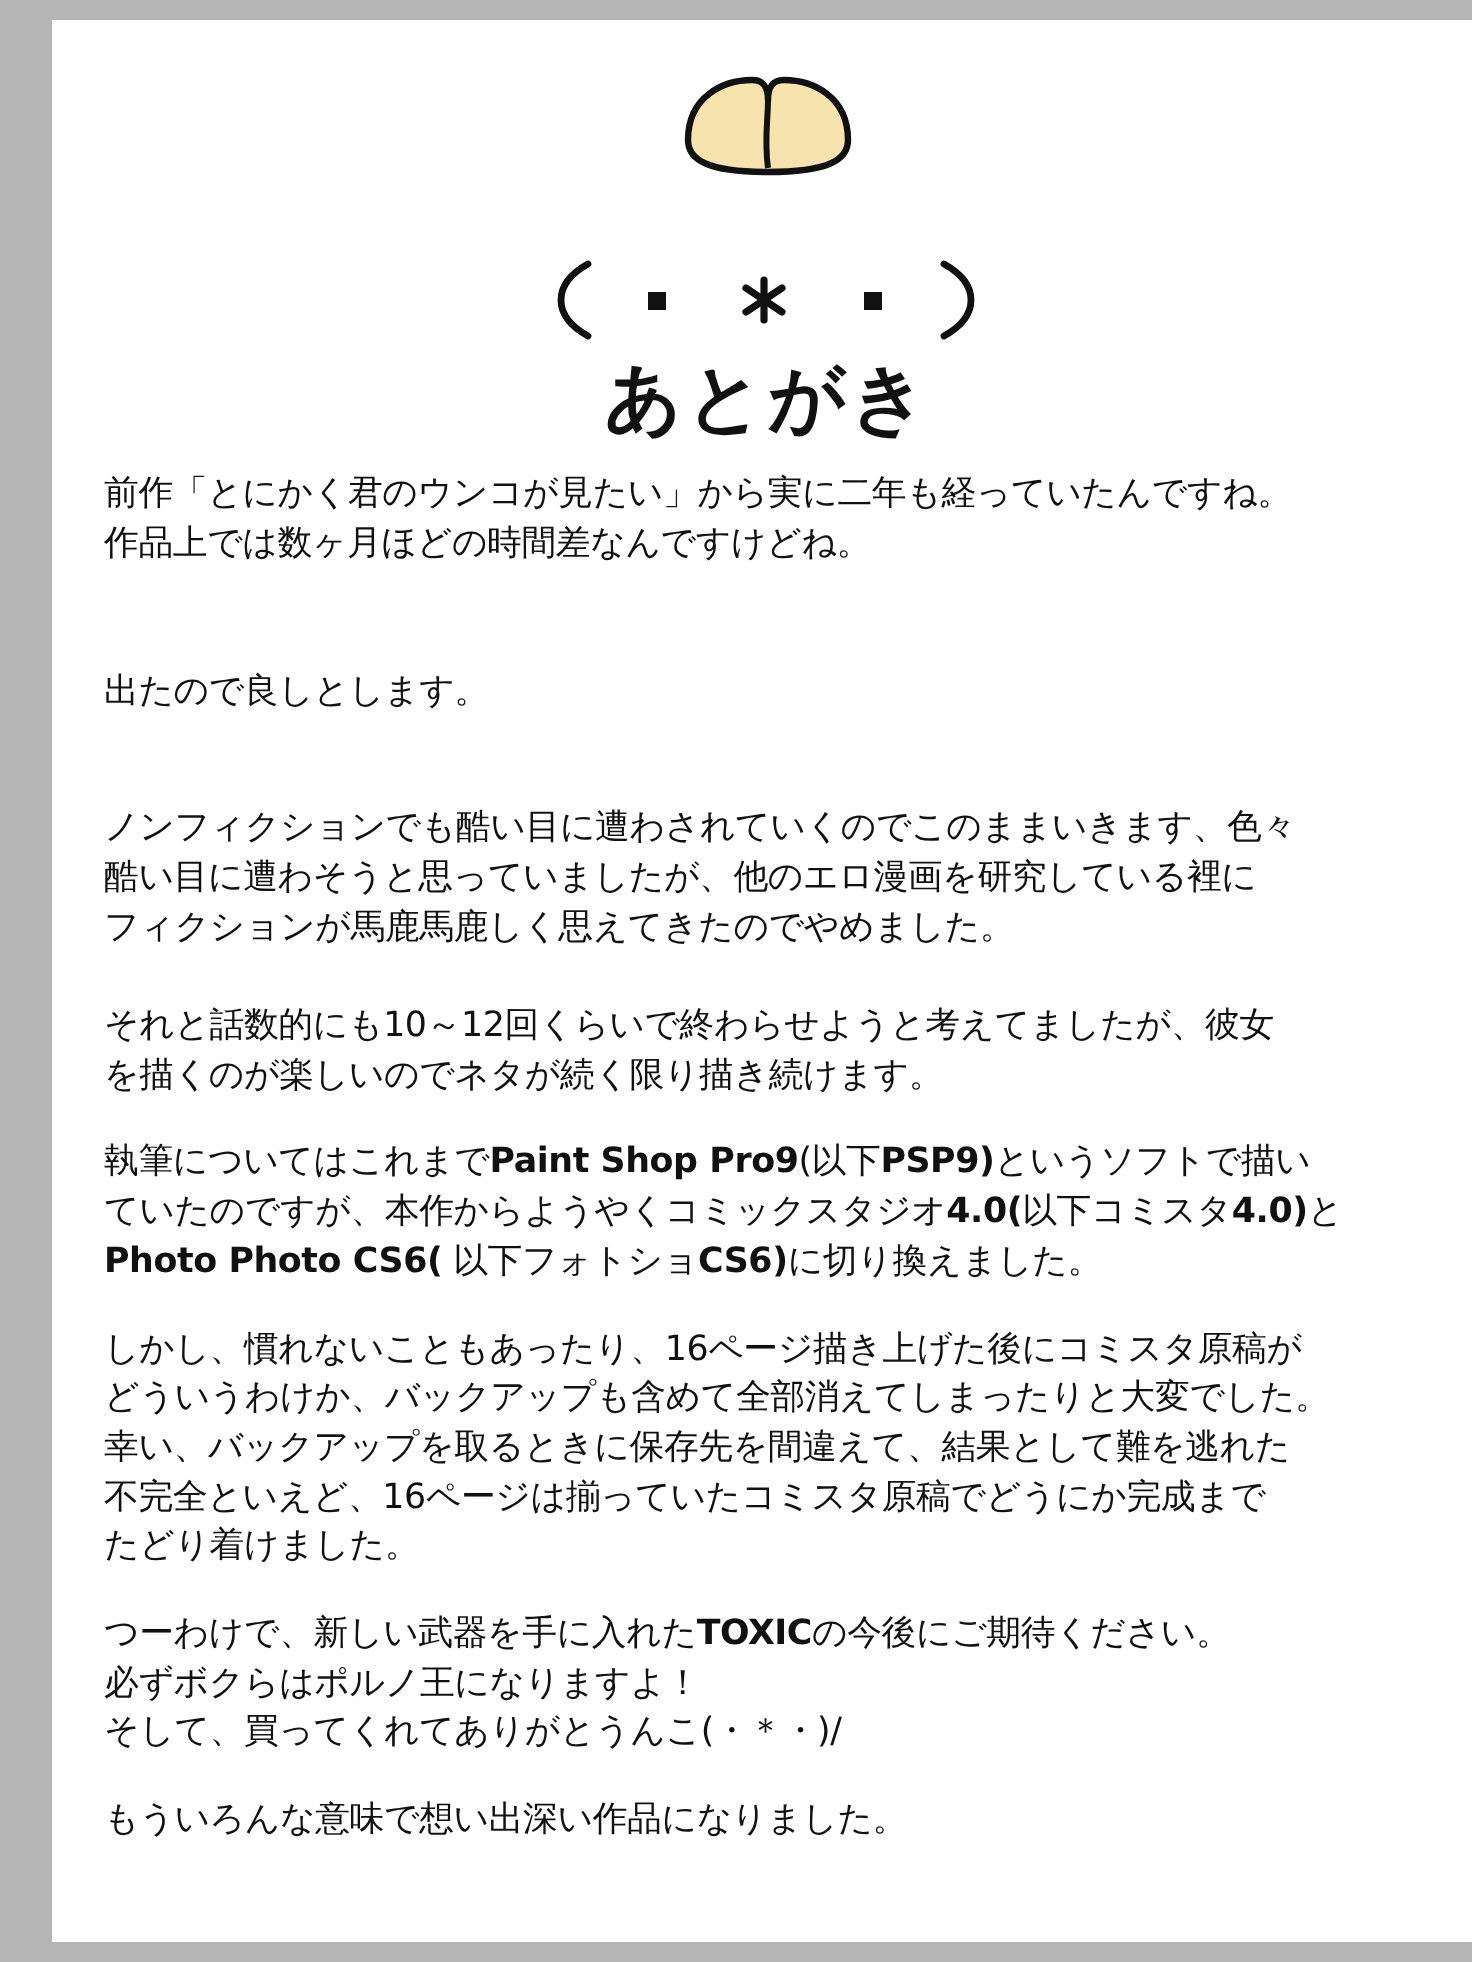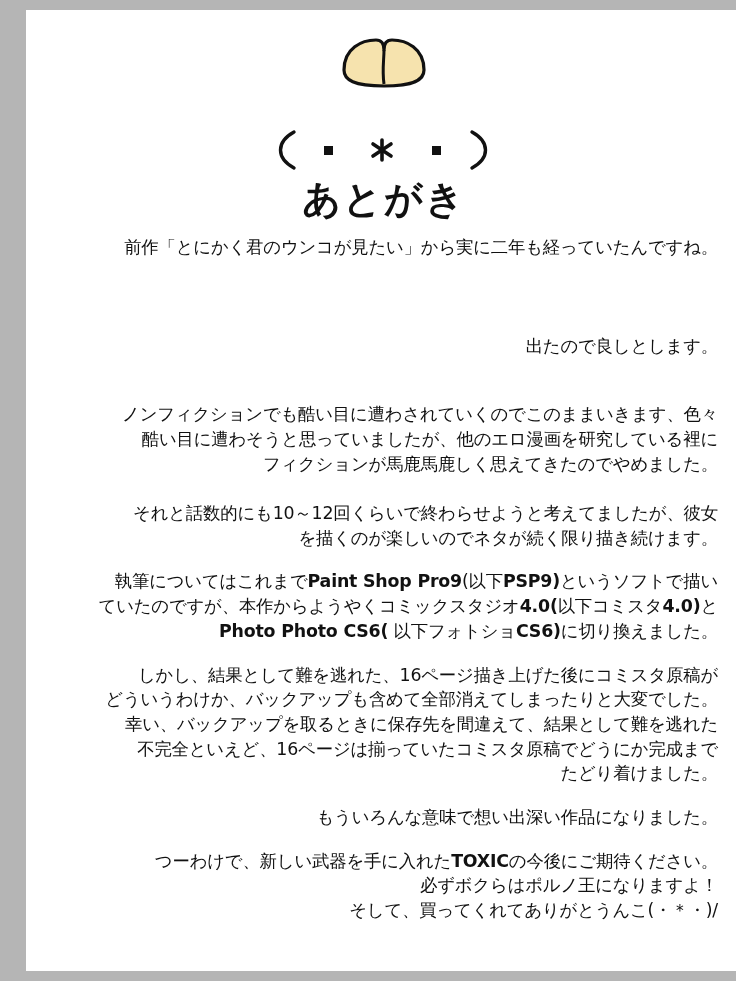--- a/index.html
+++ b/index.html
@@ -54,7 +54,6 @@
   .para {
     margin: 0 0 19px 0;
     white-space: pre-wrap;
-    text-align: right;
   }
   .para:last-child {
     margin-bottom: 0;

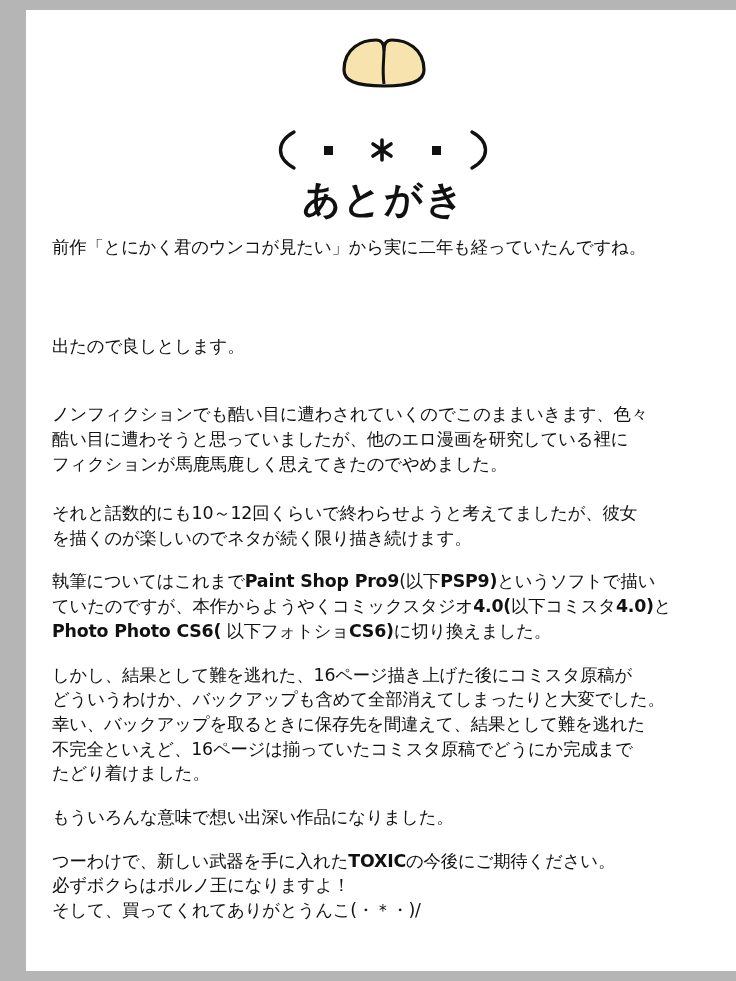--- a/index.html
+++ b/index.html
@@ -106,7 +106,7 @@
 
   <div class="body-text">
 
-    <p class="para"><span>前作「とにかく君のウンコが見たい」から実に二年も経っていたんですね。</span><br><br><br><br><span>出たので良しとします。</span></p>
+    <p class="para"><span>前作「とにかく君のウンコが見たい」から実に二年も経っていたんですね。</span><br><span>作品上では数ヶ月ほどの時間差なんですけどね。</span><br><br><br><span>出たので良しとします。</span></p>
 
     <p class="para"><br><span>ノンフィクションでも酷い目に遭わされていくのでこのままいきます、色々</span><br><span>酷い目に遭わそうと思っていましたが、他のエロ漫画を研究している裡に</span><br><span>フィクションが馬鹿馬鹿しく思えてきたのでやめました。</span><br><br><span>それと話数的にも10～12回くらいで終わらせようと考えてましたが、彼女</span><br><span>を描くのが楽しいのでネタが続く限り描き続けます。</span></p>
 

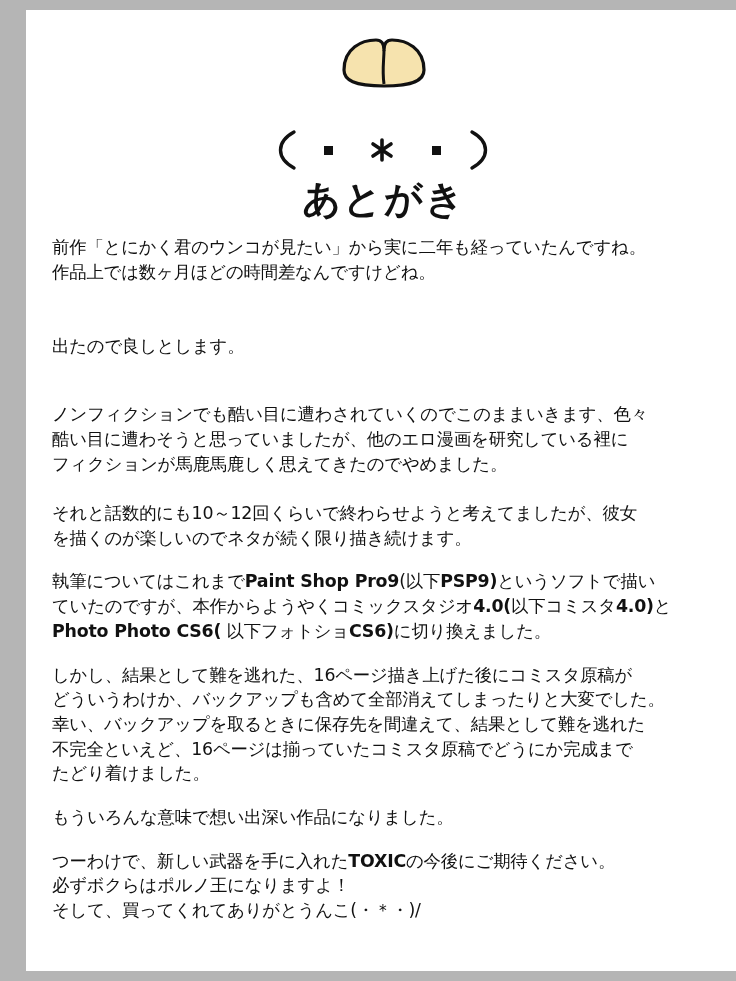--- a/index.html
+++ b/index.html
@@ -114,7 +114,7 @@
 ていたのですが、本作からようやくコミックスタジオ</span><span class="b">4.0(</span><span>以下コミスタ</span><span class="b">4.0)</span><span>と
 </span><span class="b">Photo Photo CS6(</span><span> 以下フォトショ</span><span class="b">CS6)</span><span>に切り換えました。</span></p>
 
-    <p class="para"><span>しかし、結果として難を逃れた、16ページ描き上げた後にコミスタ原稿が</span><br><span>どういうわけか、バックアップも含めて全部消えてしまったりと大変でした。</span><br><span>幸い、バックアップを取るときに保存先を間違えて、結果として難を逃れた</span><br><span>不完全といえど、16ページは揃っていたコミスタ原稿でどうにか完成まで</span><br><span>たどり着けました。</span></p>
+    <p class="para"><span>しかし、慣れないこともあったり、16ページ描き上げた後にコミスタ原稿が</span><br><span>どういうわけか、バックアップも含めて全部消えてしまったりと大変でした。</span><br><span>幸い、バックアップを取るときに保存先を間違えて、結果として難を逃れた</span><br><span>不完全といえど、16ページは揃っていたコミスタ原稿でどうにか完成まで</span><br><span>たどり着けました。</span></p>
 
     <p class="para"><span>もういろんな意味で想い出深い作品になりました。</span></p>
 

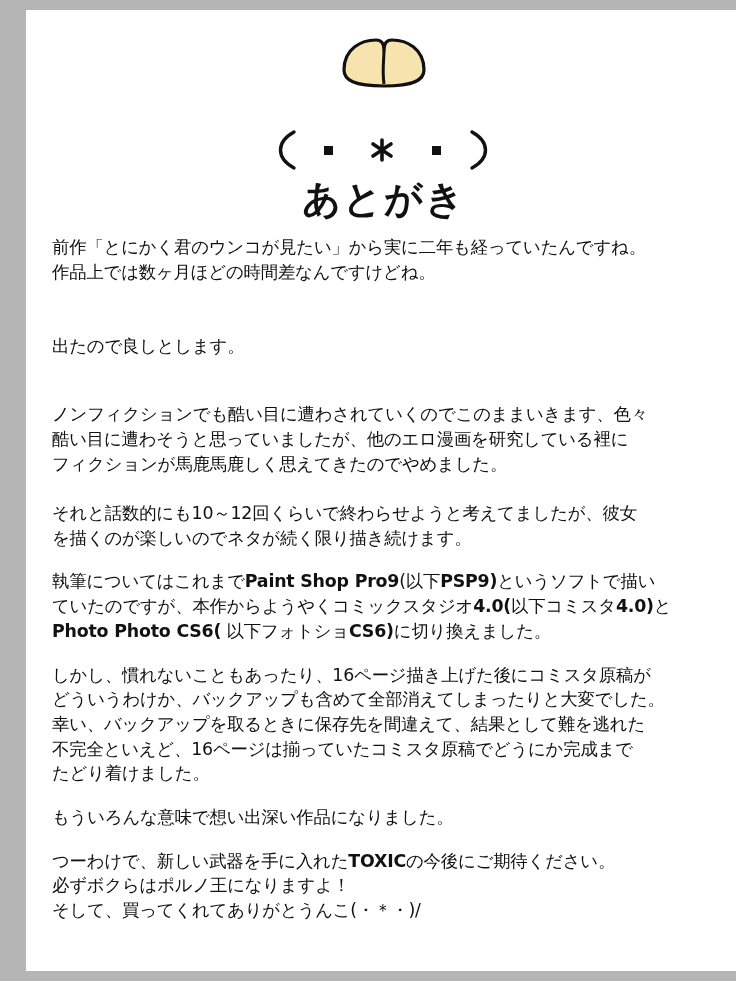--- a/index.html
+++ b/index.html
@@ -116,11 +116,11 @@
 
     <p class="para"><span>しかし、慣れないこともあったり、16ページ描き上げた後にコミスタ原稿が</span><br><span>どういうわけか、バックアップも含めて全部消えてしまったりと大変でした。</span><br><span>幸い、バックアップを取るときに保存先を間違えて、結果として難を逃れた</span><br><span>不完全といえど、16ページは揃っていたコミスタ原稿でどうにか完成まで</span><br><span>たどり着けました。</span></p>
 
-    <p class="para"><span>もういろんな意味で想い出深い作品になりました。</span></p>
-
     <p class="para"><span>つーわけで、新しい武器を手に入れた</span><span class="b">TOXIC</span><span>の今後にご期待ください。
 必ずボクらはポルノ王になりますよ！
 そして、買ってくれてありがとうんこ(・＊・)/</span></p>
+
+    <p class="para"><span>もういろんな意味で想い出深い作品になりました。</span></p>
 
     <div class="footer">
       <span class="gap"></span>

